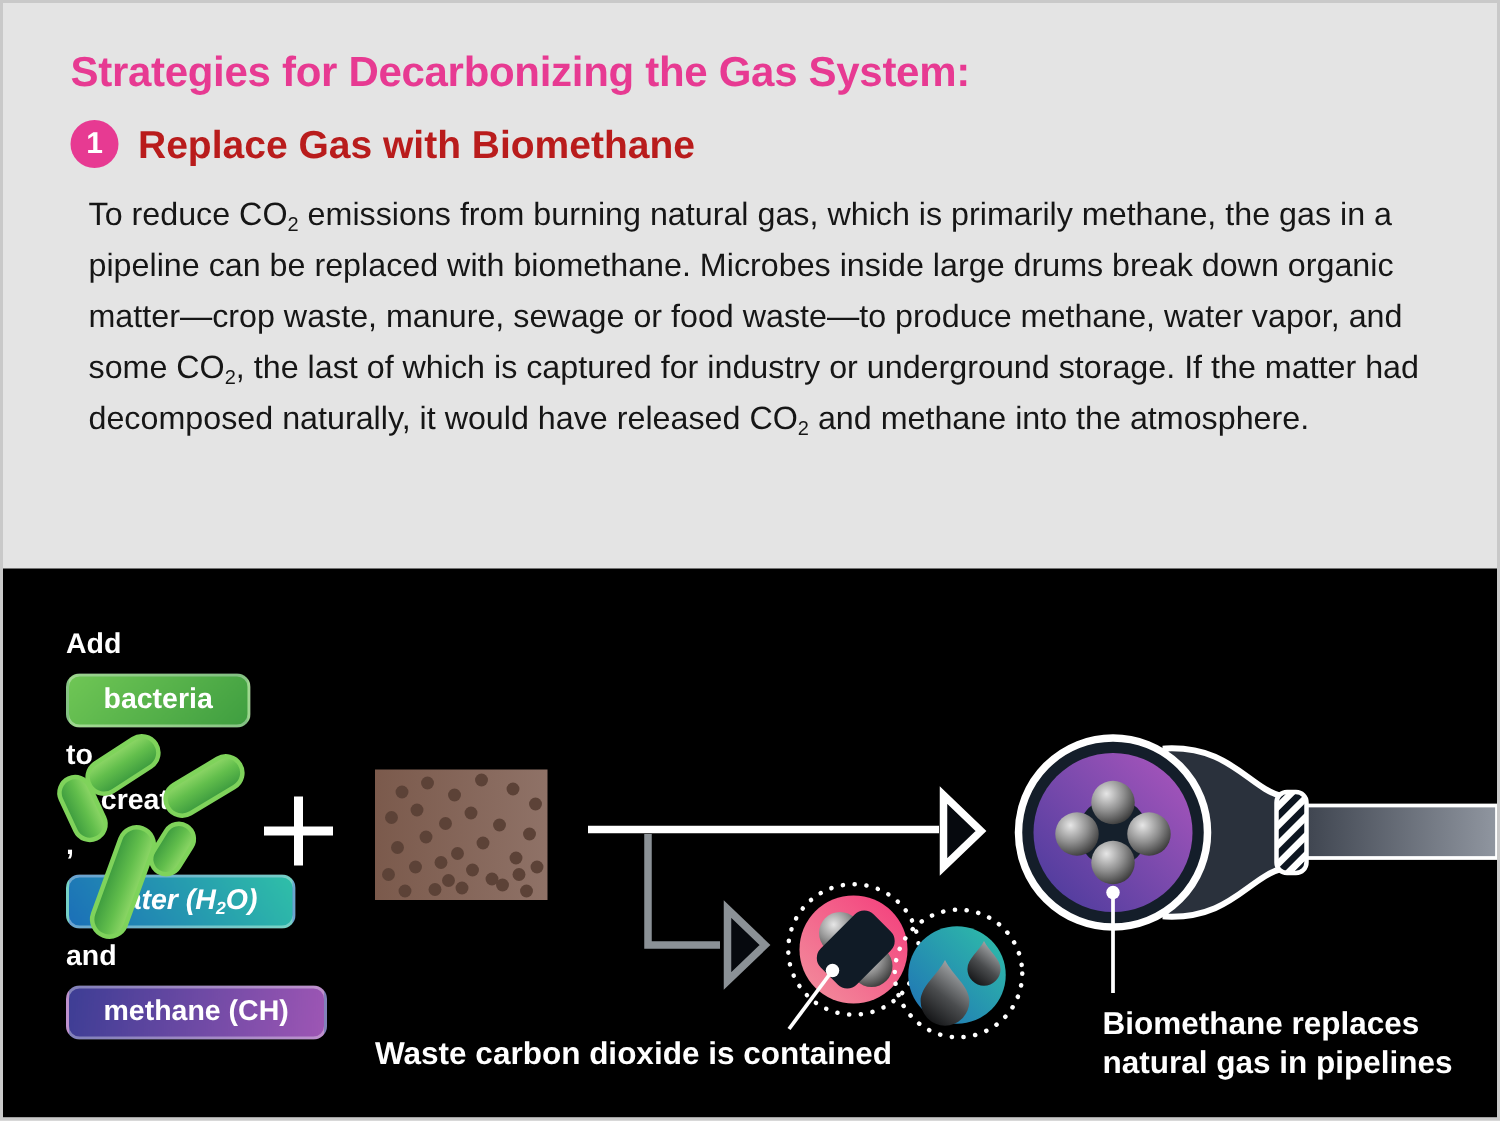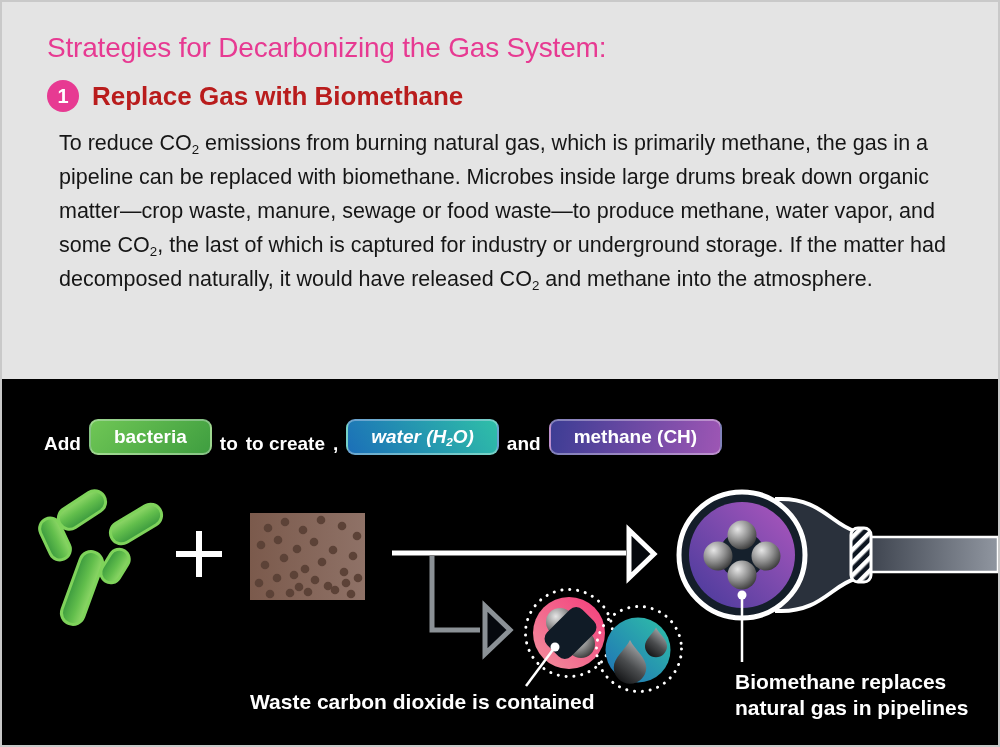--- a/index.html
+++ b/index.html
@@ -11,7 +11,7 @@
   }
   
   .top-section { padding:30px 45px 0 45px; }
-  .title { margin:0; font-size:28px; font-weight:normal; color:#E73A92; letter-spacing:-0.2px; }
+  .title { margin:0; font-size:28px; font-weight:bold; color:#E73A92; letter-spacing:-0.2px; }
   .step-row { display:flex; align-items:center; gap:13px; margin-top:16px; }
   .step-badge {
     width:32px; height:32px; border-radius:50%; background:#E73A92; color:#fff;

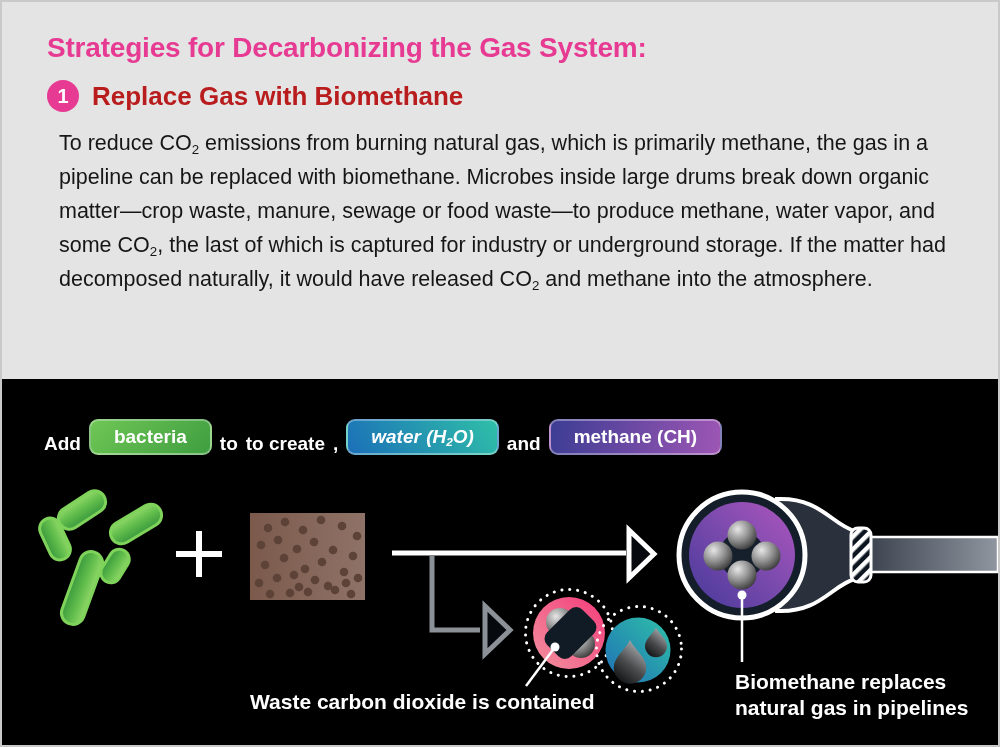--- a/index.html
+++ b/index.html
@@ -25,8 +25,8 @@
   .diagram-panel { position:absolute; left:0; right:0; top:377px; bottom:0; background:#000; }
   .sentence-row {
     position:absolute; top:40px; left:42px; right:10px;
-    display:flex; align-items:flex-end; gap:8px;
-    color:#fff; font-size:19px; font-weight:bold; white-space:nowrap;
+    display:flex; align-items:flex-start; gap:8px;
+    color:#fff; font-size:19px; font-weight:bold; white-space:nowrap;flex-direction:column;
   }
   .pill {
     padding:5px 23px; border-radius:9px; border:2px solid rgba(255,255,255,0.35);

